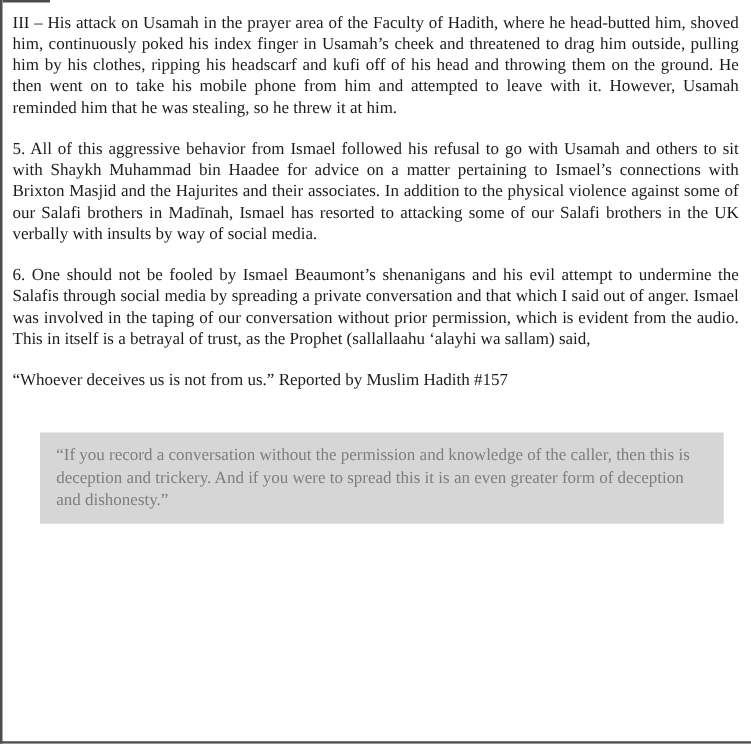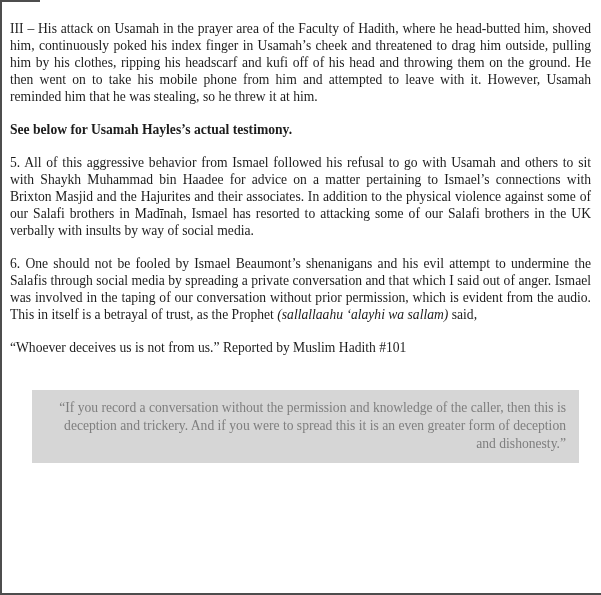--- a/index.html
+++ b/index.html
@@ -16,7 +16,7 @@
     background: #ffffff;
     border-left: 2px solid #4d4d4d;
     border-bottom: 2px solid #4d4d4d;
-    padding: 20px 10px 0 8px;
+    padding: 9px 10px 0 8px;
     overflow: hidden;
     color: #1c1c1c;
     font-size: 13.6px;

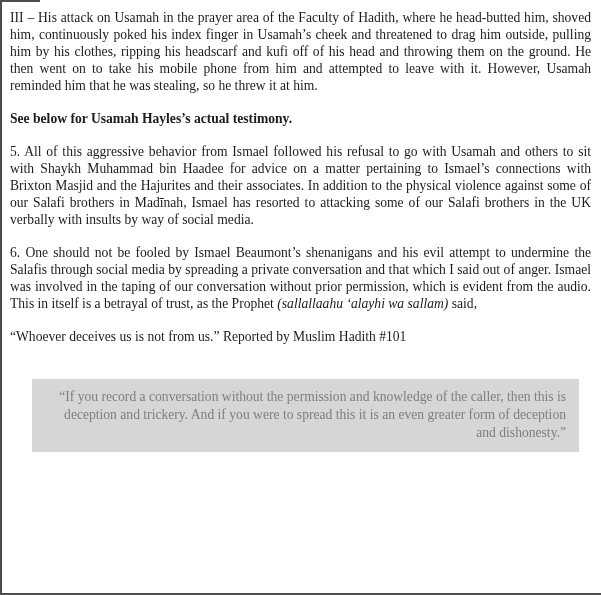--- a/index.html
+++ b/index.html
@@ -62,7 +62,6 @@
   <p class="para">III – His attack on Usamah in the prayer area of the Faculty of Hadith, where he head-butted him, shoved him, continuously poked his index finger in Usamah’s cheek and threatened to drag him outside, pulling him by his clothes, ripping his headscarf and kufi off of his head and throwing them on the ground. He then went on to take his mobile phone from him and attempted to leave with it. However, Usamah reminded him that he was stealing, so he threw it at him.</p>
 
 
-  <p class="para bold">See below for Usamah Hayles’s actual testimony.</p>
 
   <p class="para">5. All of this aggressive behavior from Ismael followed his refusal to go with Usamah and others to sit with Shaykh Muhammad bin Haadee for advice on a matter pertaining to Ismael’s connections with Brixton Masjid and the Hajurites and their associates. In addition to the physical violence against some of our Salafi brothers in Madīnah, Ismael has resorted to attacking some of our Salafi brothers in the UK verbally with insults by way of social media.</p>
 

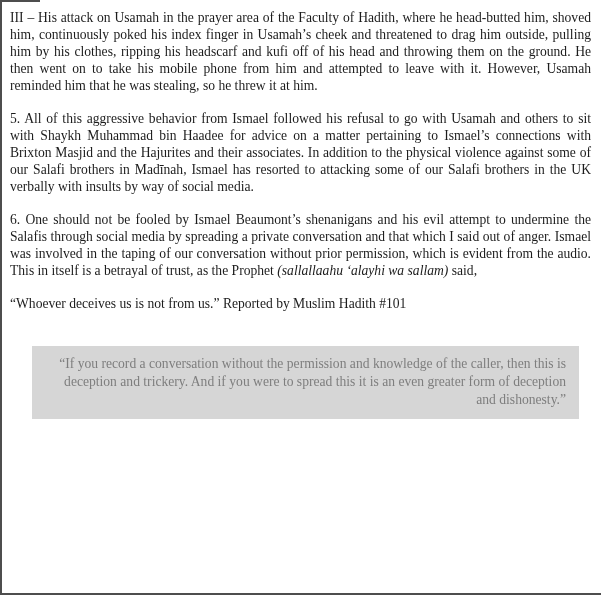--- a/index.html
+++ b/index.html
@@ -43,7 +43,7 @@
   .para.no-justify {
     text-align: left;
   }
-  .italic { font-style: italic; }
+  .italic { }
   .quote-box {
     margin: 34px 12px 0 22px;
     background: #d6d6d6;

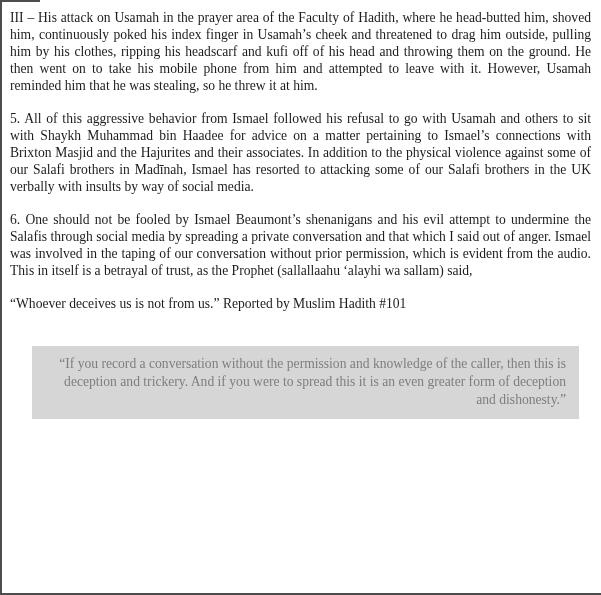--- a/index.html
+++ b/index.html
@@ -67,7 +67,7 @@
 
   <p class="para"><span>6. One should not be fooled by Ismael Beaumont’s shenanigans and his evil attempt to undermine the Salafis through social media by spreading a private conversation and that which I said out of anger. Ismael was involved in the taping of our conversation without prior permission, which is evident from the audio. This in itself is a betrayal of trust, as the Prophet </span><span class="italic">(sallallaahu ‘alayhi wa sallam)</span><span> said,</span></p>
 
-  <p class="para no-justify">“Whoever deceives us is not from us.” Reported by Muslim Hadith #101</p>
+  <p class="para no-justify">“Whoever deceives us is not from us.” Reported by Muslim Hadith #157</p>
 
 
   <div class="quote-box">

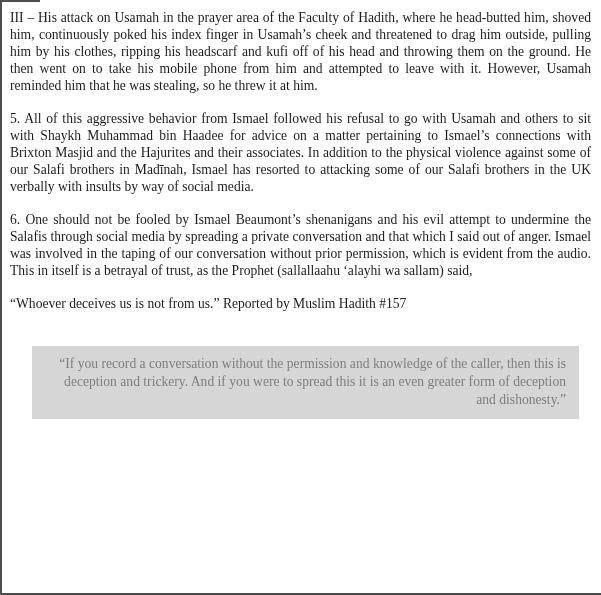--- a/index.html
+++ b/index.html
@@ -52,7 +52,7 @@
     font-size: 13.6px;
     line-height: 18px;
   }
-  .quote-box p { text-align: right; }
+  .quote-box p { text-align: left; }
 </style>
 </head>
 <body>

